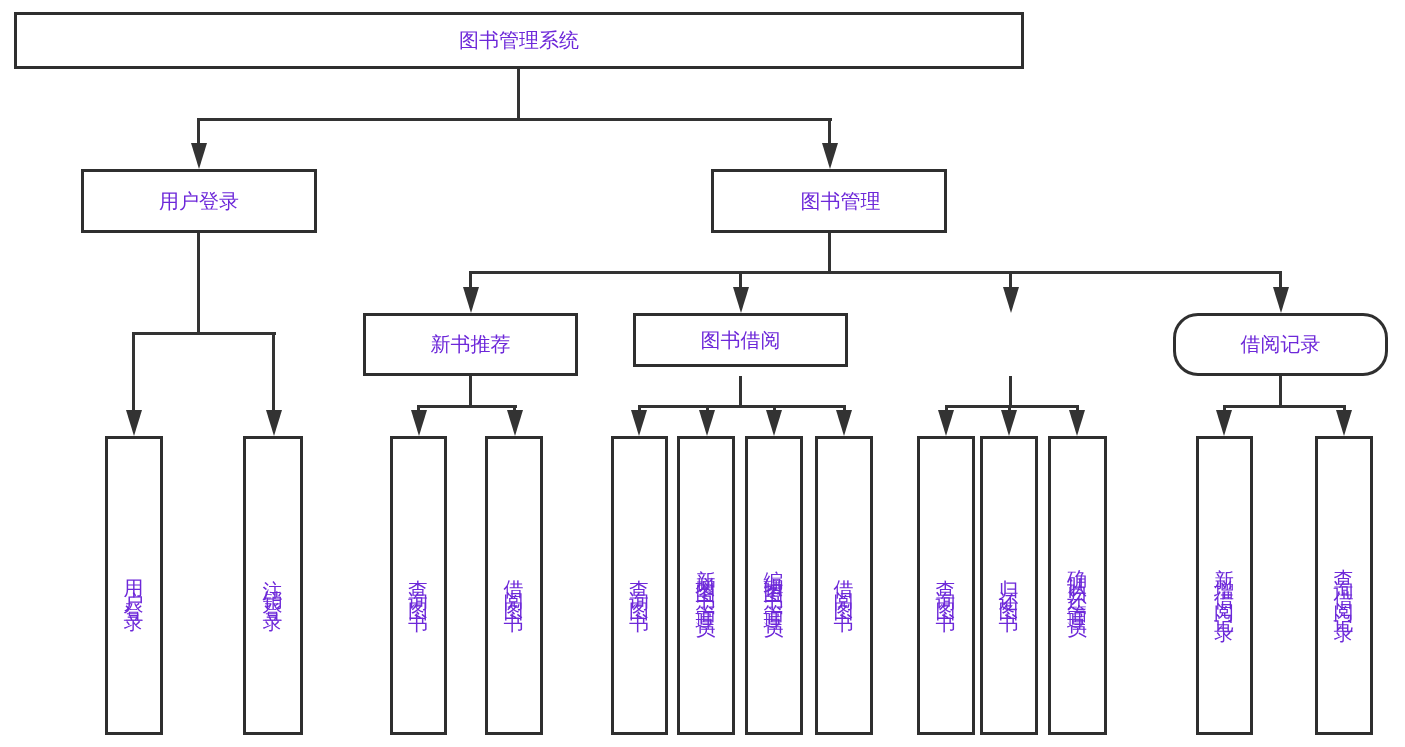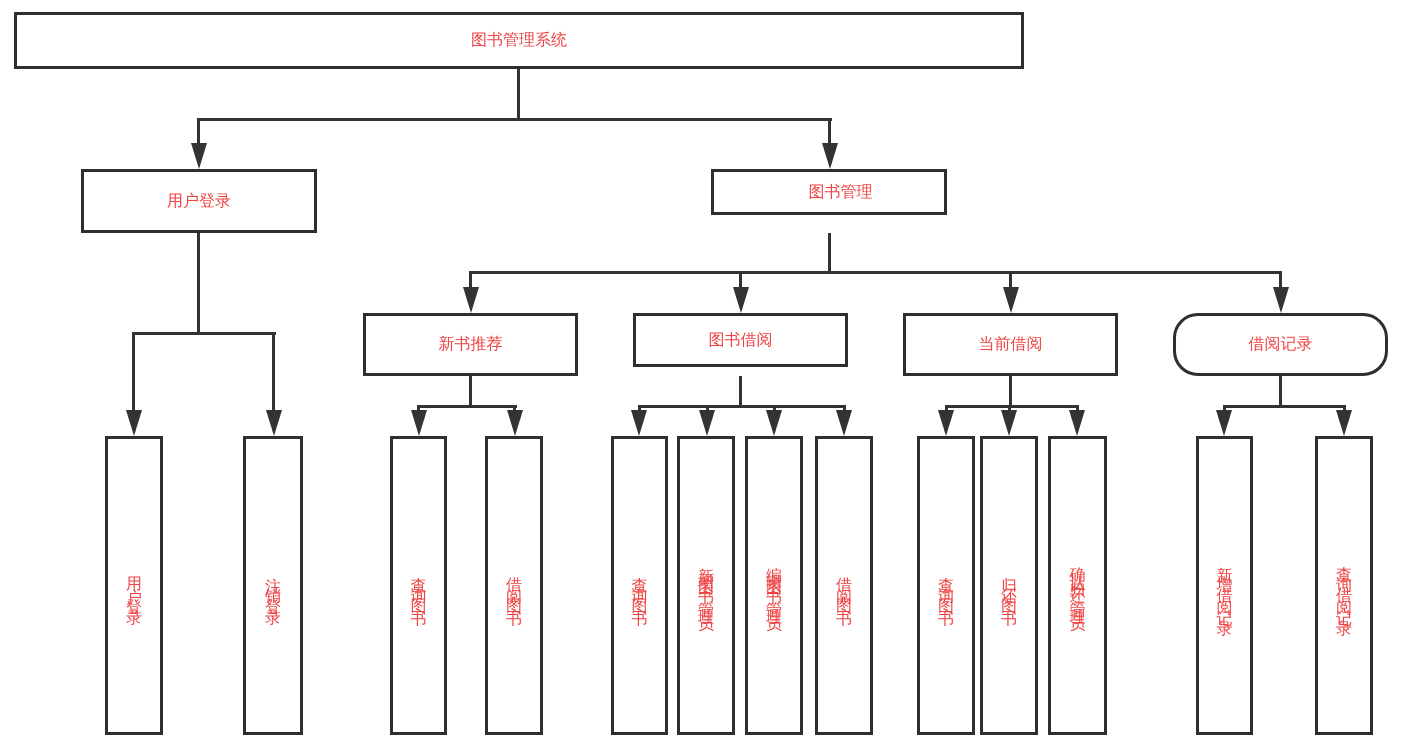--- a/index.html
+++ b/index.html
@@ -10,7 +10,7 @@
   .box{
     position:absolute;box-sizing:border-box;border:3px solid #2f2f2f;background:#fff;
     display:flex;align-items:center;justify-content:center;
-    color:#ef4444;font-size:16px;white-space:nowrap;
+    color:#6d28d9;font-size:20px;white-space:nowrap;
   }
   .vbox span{
     writing-mode:vertical-rl;text-orientation:mixed;letter-spacing:11px;line-height:1;

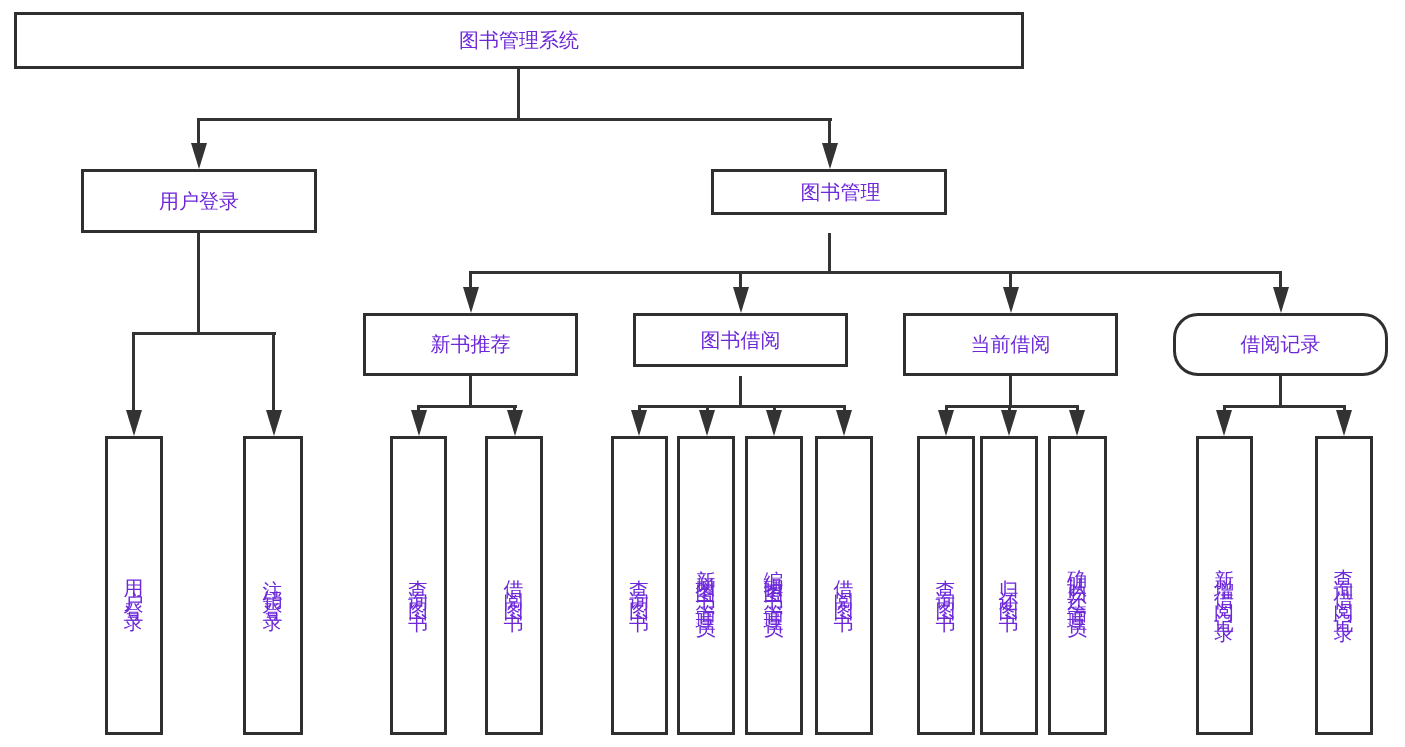--- a/index.html
+++ b/index.html
@@ -51,7 +51,7 @@
   <div class="box" style="left:81px;top:169px;width:236px;height:64px;">
     <span>用户登录</span>
   </div>
-  <div class="box" style="left:711px;top:169px;width:236px;height:46px;padding-left:23px;">
+  <div class="box" style="left:711px;top:169px;width:236px;height:64px;padding-left:23px;">
     <span>图书管理</span>
   </div>
 

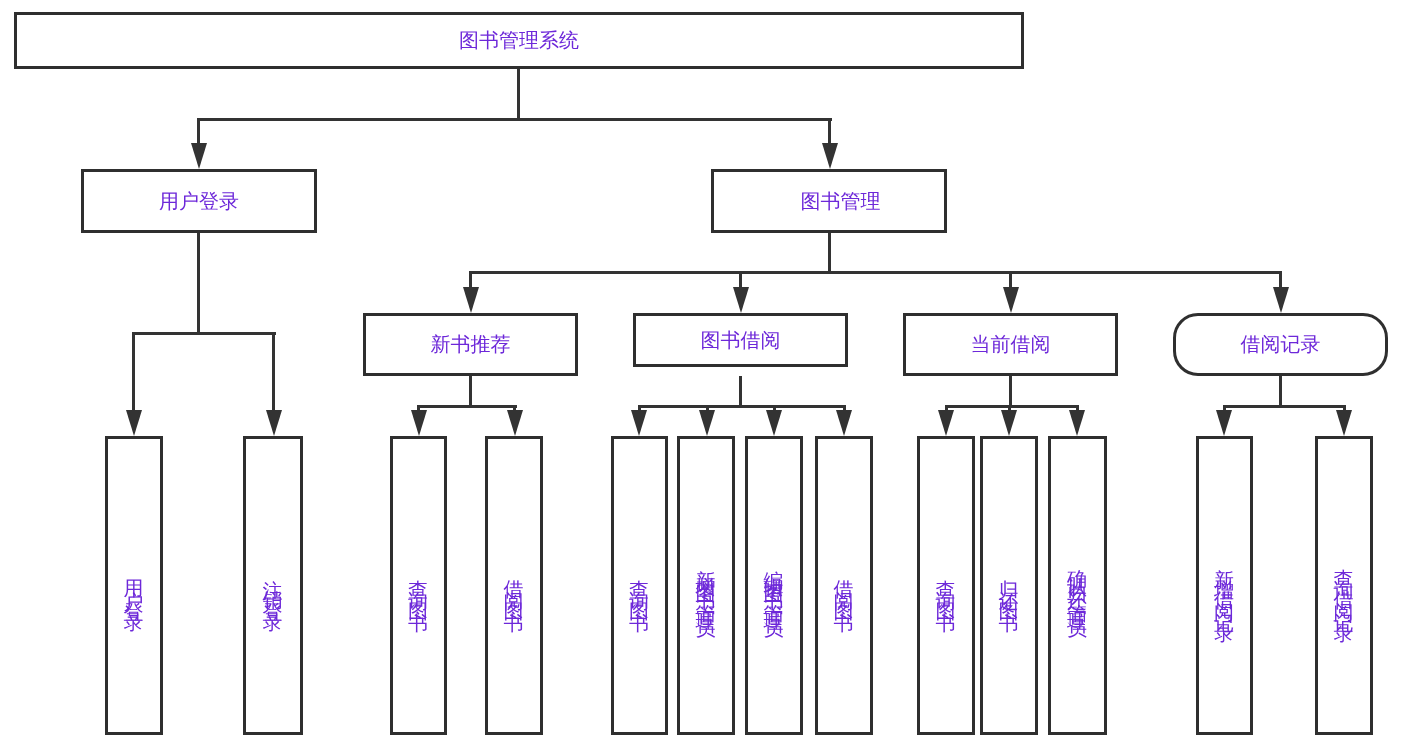--- a/index.html
+++ b/index.html
@@ -78,9 +78,6 @@
   </div>
   <div class="box" style="left:633px;top:313px;width:215px;height:54px;">
     <span>图书借阅</span>
-  </div>
-  <div class="box" style="left:903px;top:313px;width:215px;height:63px;">
-    <span>当前借阅</span>
   </div>
   <div class="box" style="left:1173px;top:313px;width:215px;height:63px;border-radius:25px;">
     <span>借阅记录</span>

